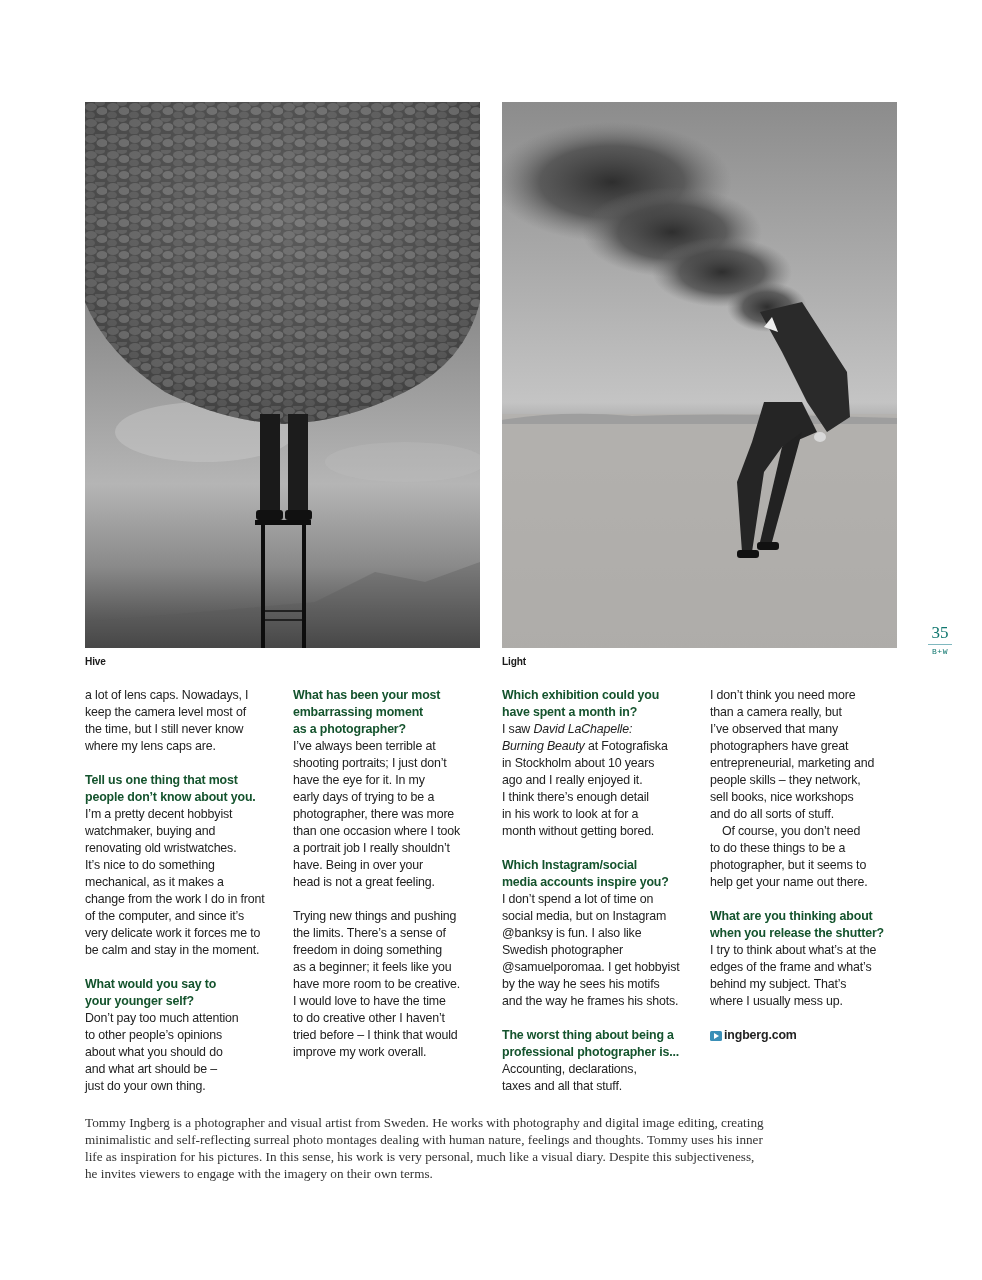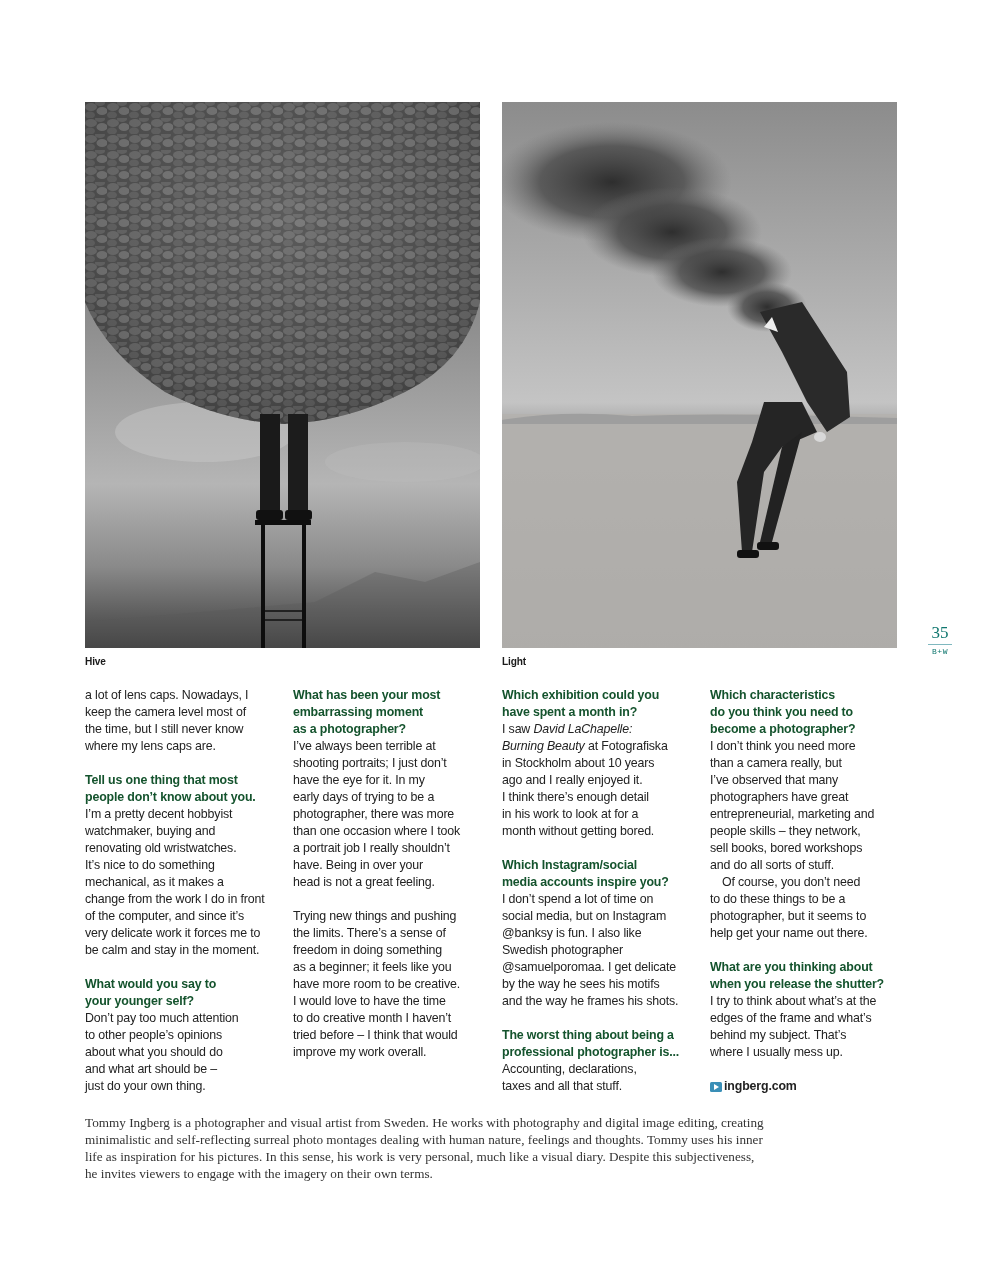--- a/index.html
+++ b/index.html
@@ -225,11 +225,6 @@
 </div>
 
 <div class="col" id="col-4">
-  <div class="q">
-    <span class="line">Which characteristics</span>
-    <span class="line">do you think you need to</span>
-    <span class="line">become a photographer?</span>
-  </div>
   <div>
     <span class="line">I don’t think you need more</span>
     <span class="line">than a camera really, but</span>

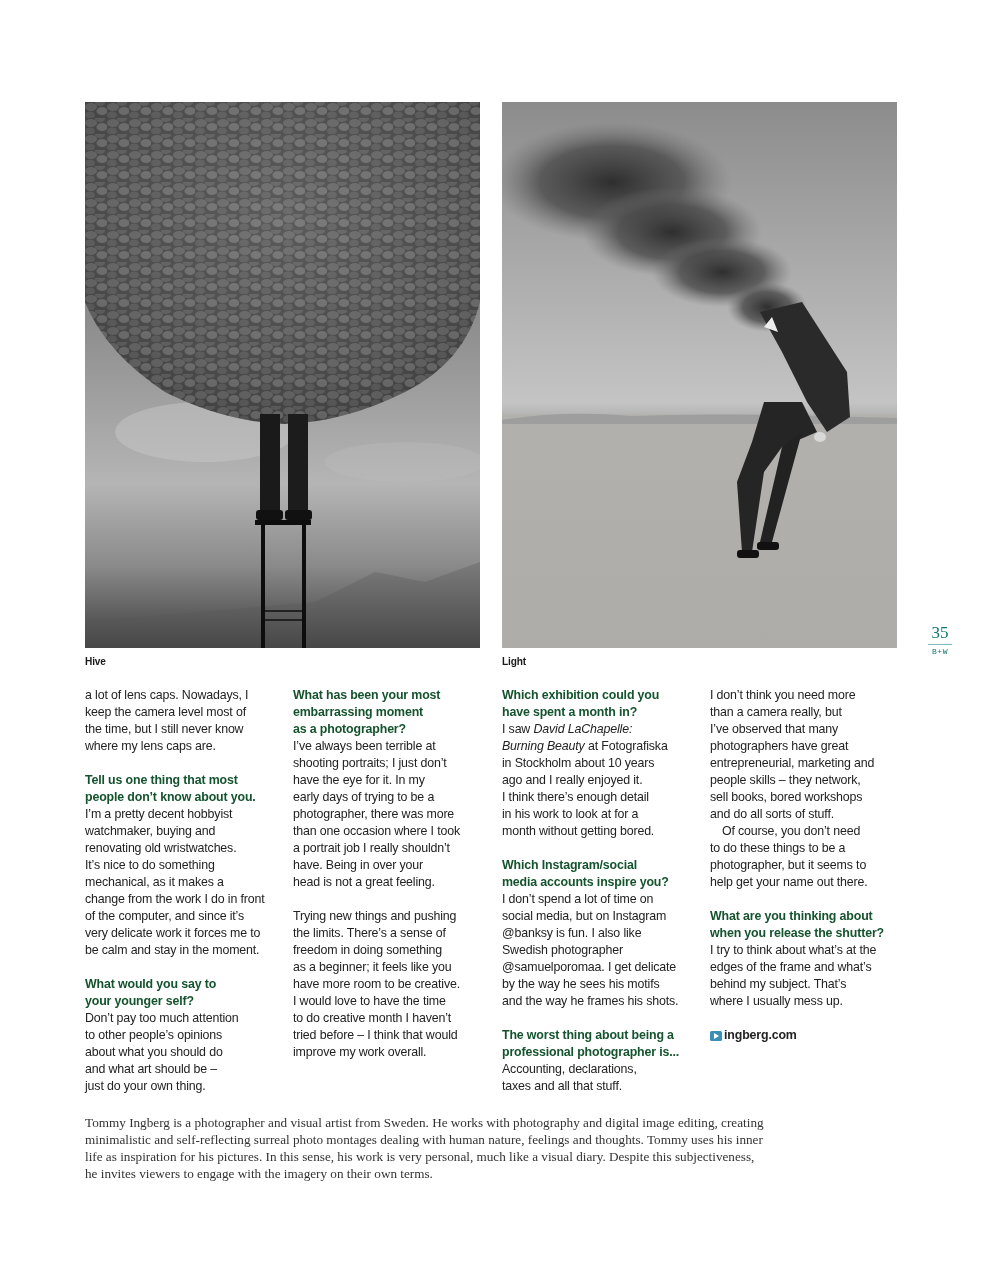--- a/index.html
+++ b/index.html
@@ -232,7 +232,7 @@
     <span class="line">photographers have great</span>
     <span class="line">entrepreneurial, marketing and</span>
     <span class="line">people skills – they network,</span>
-    <span class="line">sell books, bored workshops</span>
+    <span class="line">sell books, nice workshops</span>
     <span class="line">and do all sorts of stuff.</span>
     <span class="line indent">Of course, you don’t need</span>
     <span class="line">to do these things to be a</span>

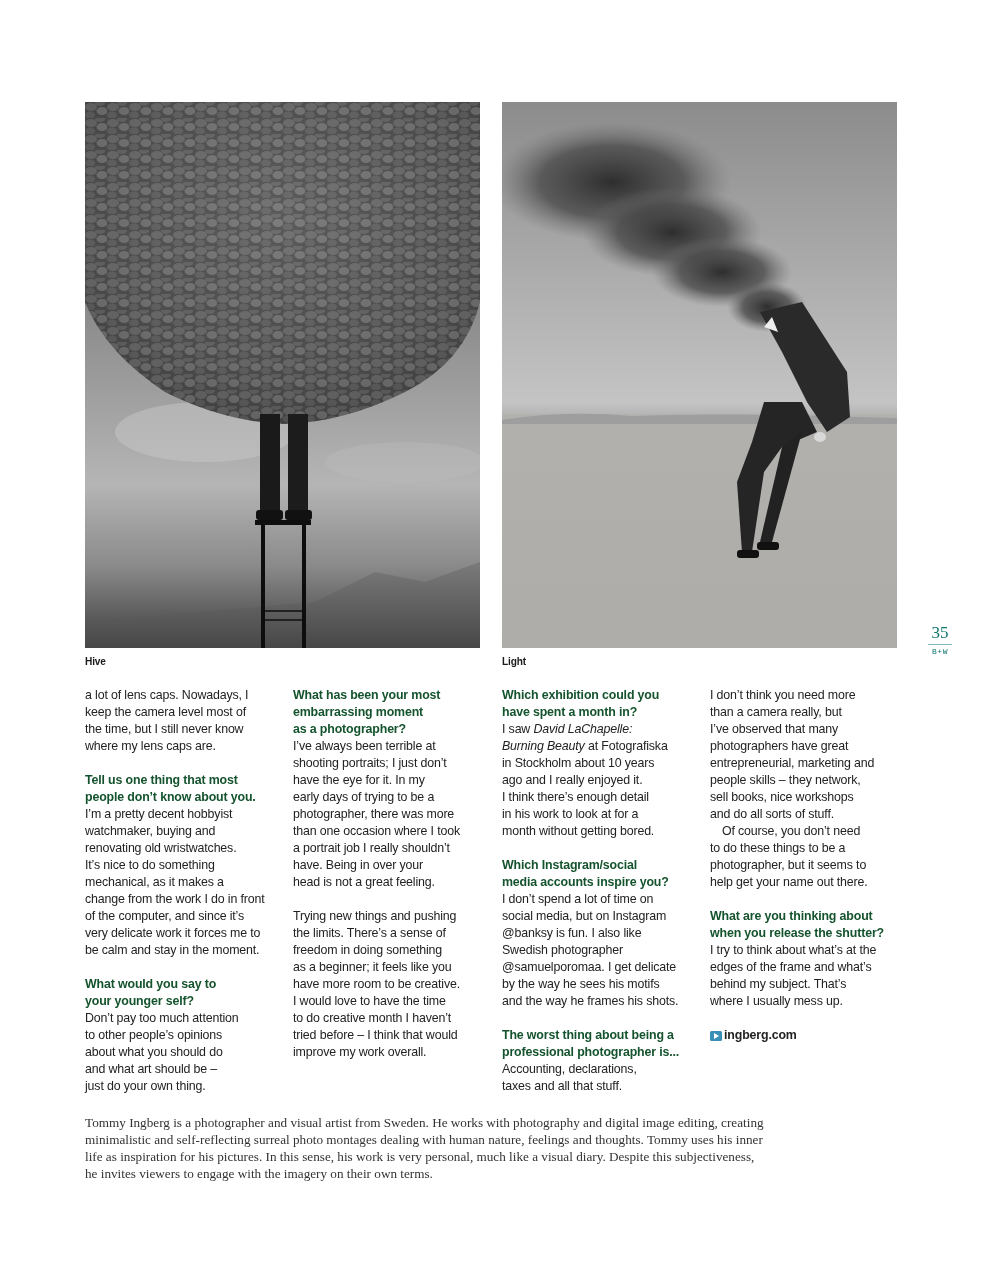--- a/index.html
+++ b/index.html
@@ -209,7 +209,7 @@
     <span class="line">social media, but on Instagram</span>
     <span class="line">@banksy is fun. I also like</span>
     <span class="line">Swedish photographer</span>
-    <span class="line">@samuelporomaa. I get delicate</span>
+    <span class="line">@samuelporomaa. I get hobbyist</span>
     <span class="line">by the way he sees his motifs</span>
     <span class="line">and the way he frames his shots.</span>
   </div>

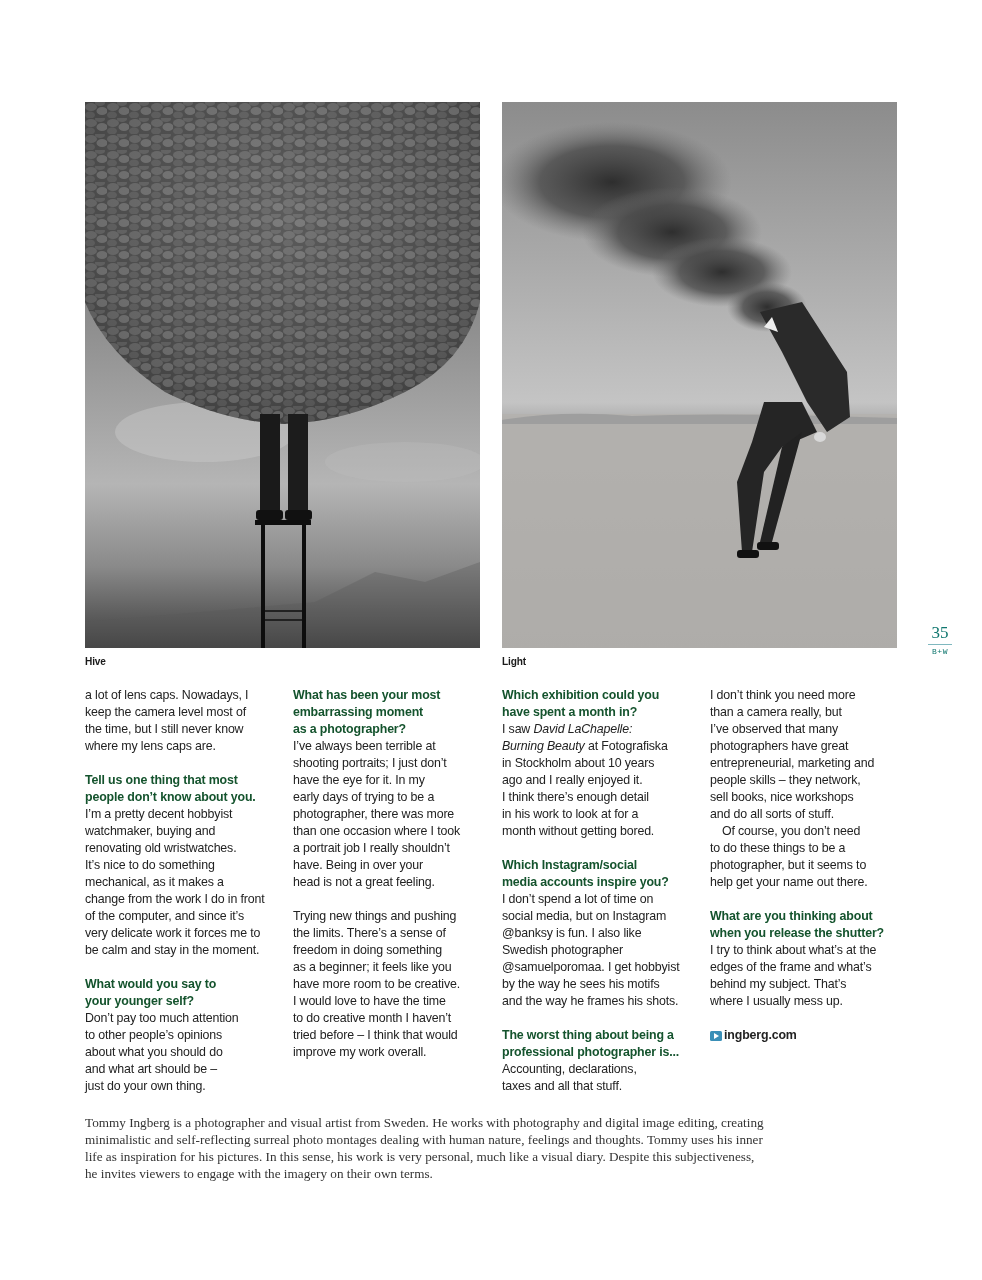--- a/index.html
+++ b/index.html
@@ -179,7 +179,7 @@
     <span class="line">as a beginner; it feels like you</span>
     <span class="line">have more room to be creative.</span>
     <span class="line">I would love to have the time</span>
-    <span class="line">to do creative month I haven’t</span>
+    <span class="line">to do creative other I haven’t</span>
     <span class="line">tried before – I think that would</span>
     <span class="line">improve my work overall.</span>
   </div>

